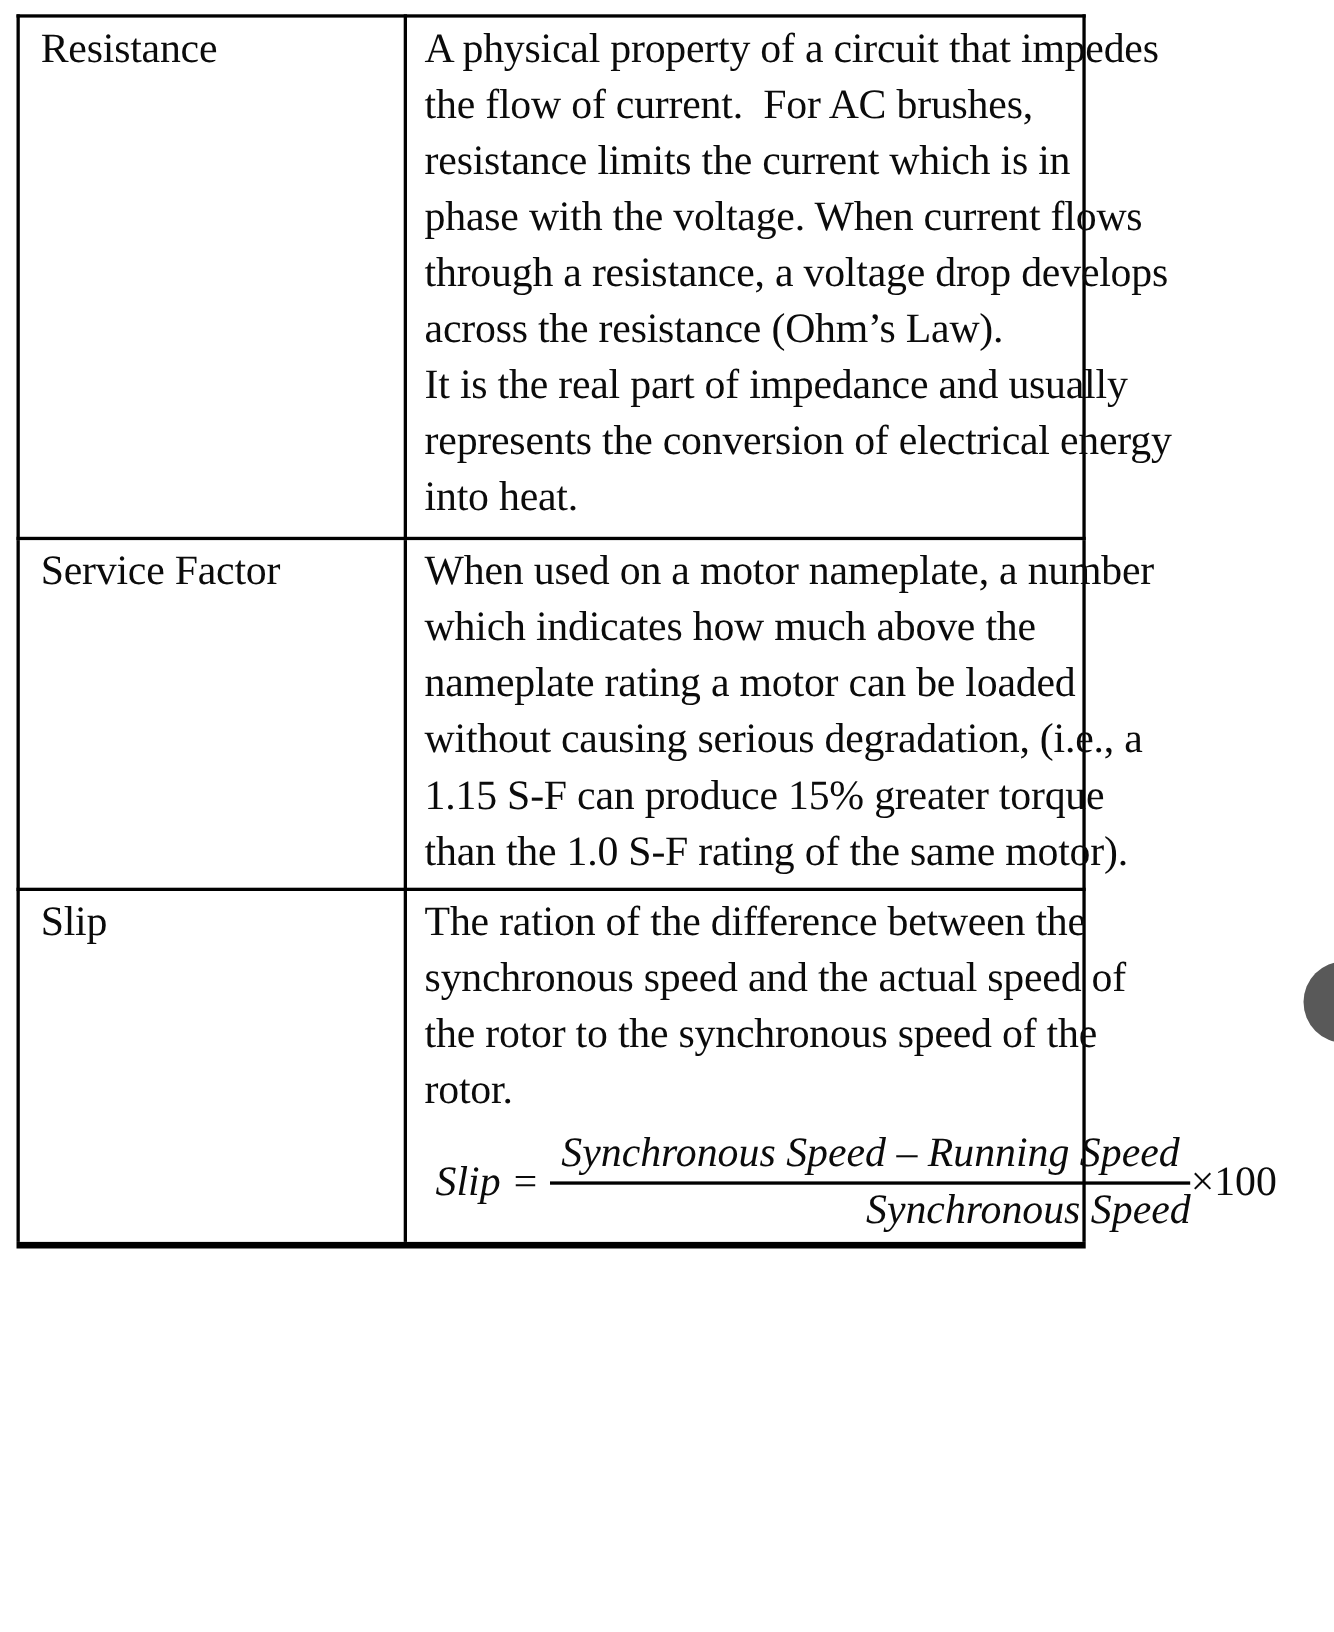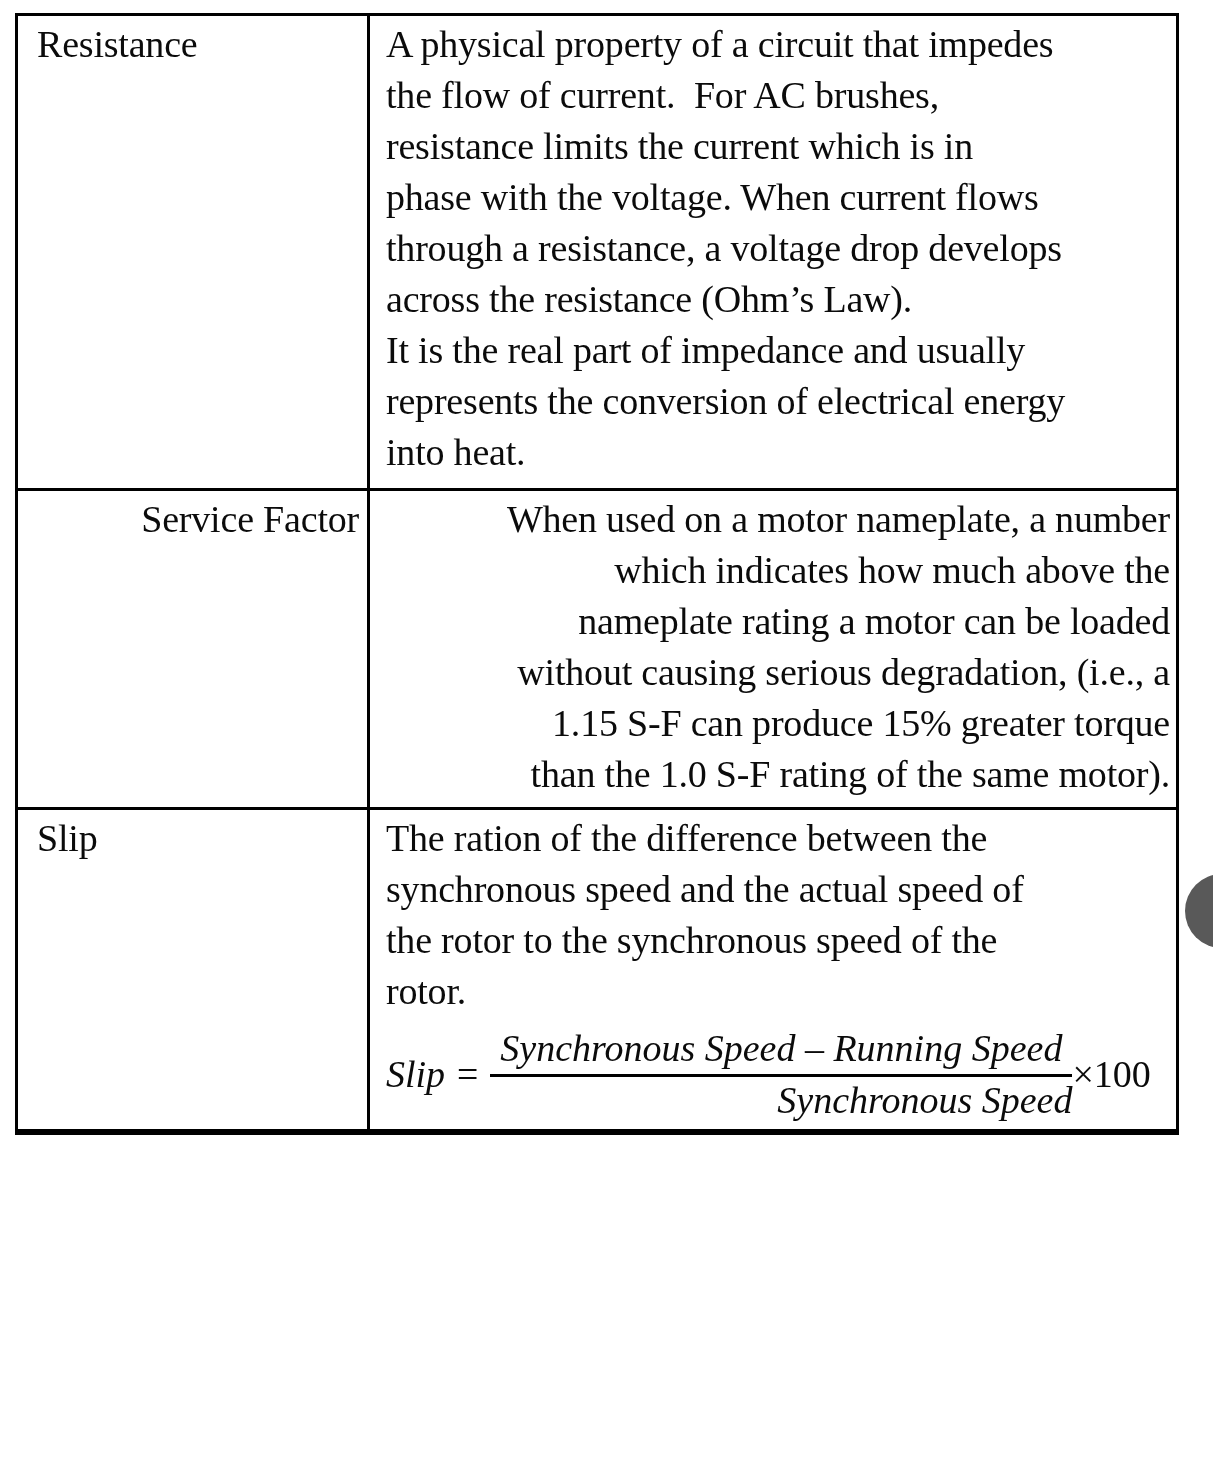--- a/index.html
+++ b/index.html
@@ -19,7 +19,7 @@
     position: absolute;
     left: 15px;
     top: 13px;
-    width: 1164px;
+    width: 972px;
     border-collapse: collapse;
     table-layout: fixed;
   }

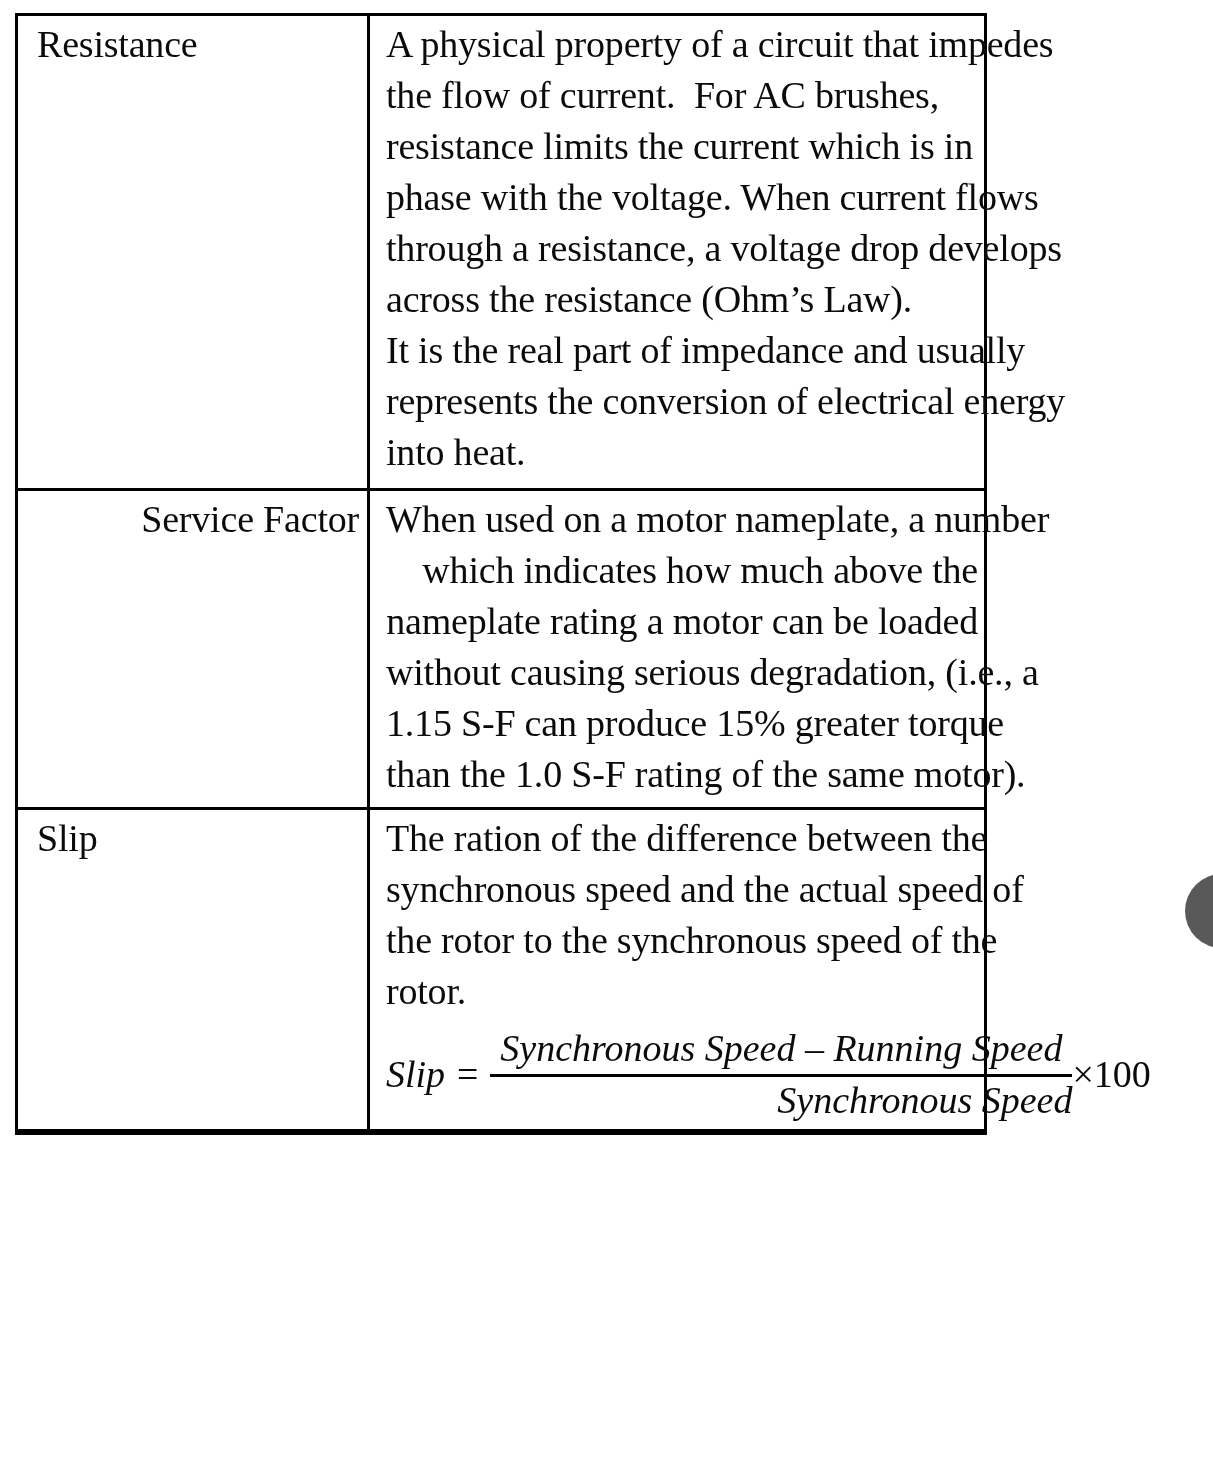--- a/index.html
+++ b/index.html
@@ -45,7 +45,7 @@
   }
   tr.r1 { height: 475px; }
   tr.r2 { height: 105px; }
-  tr.r3 { height: 319px; text-align: right; }
+  tr.r3 { height: 319px; }
   tr.r4 { height: 323px; }
   tr.r5 { height: 160px; }
 

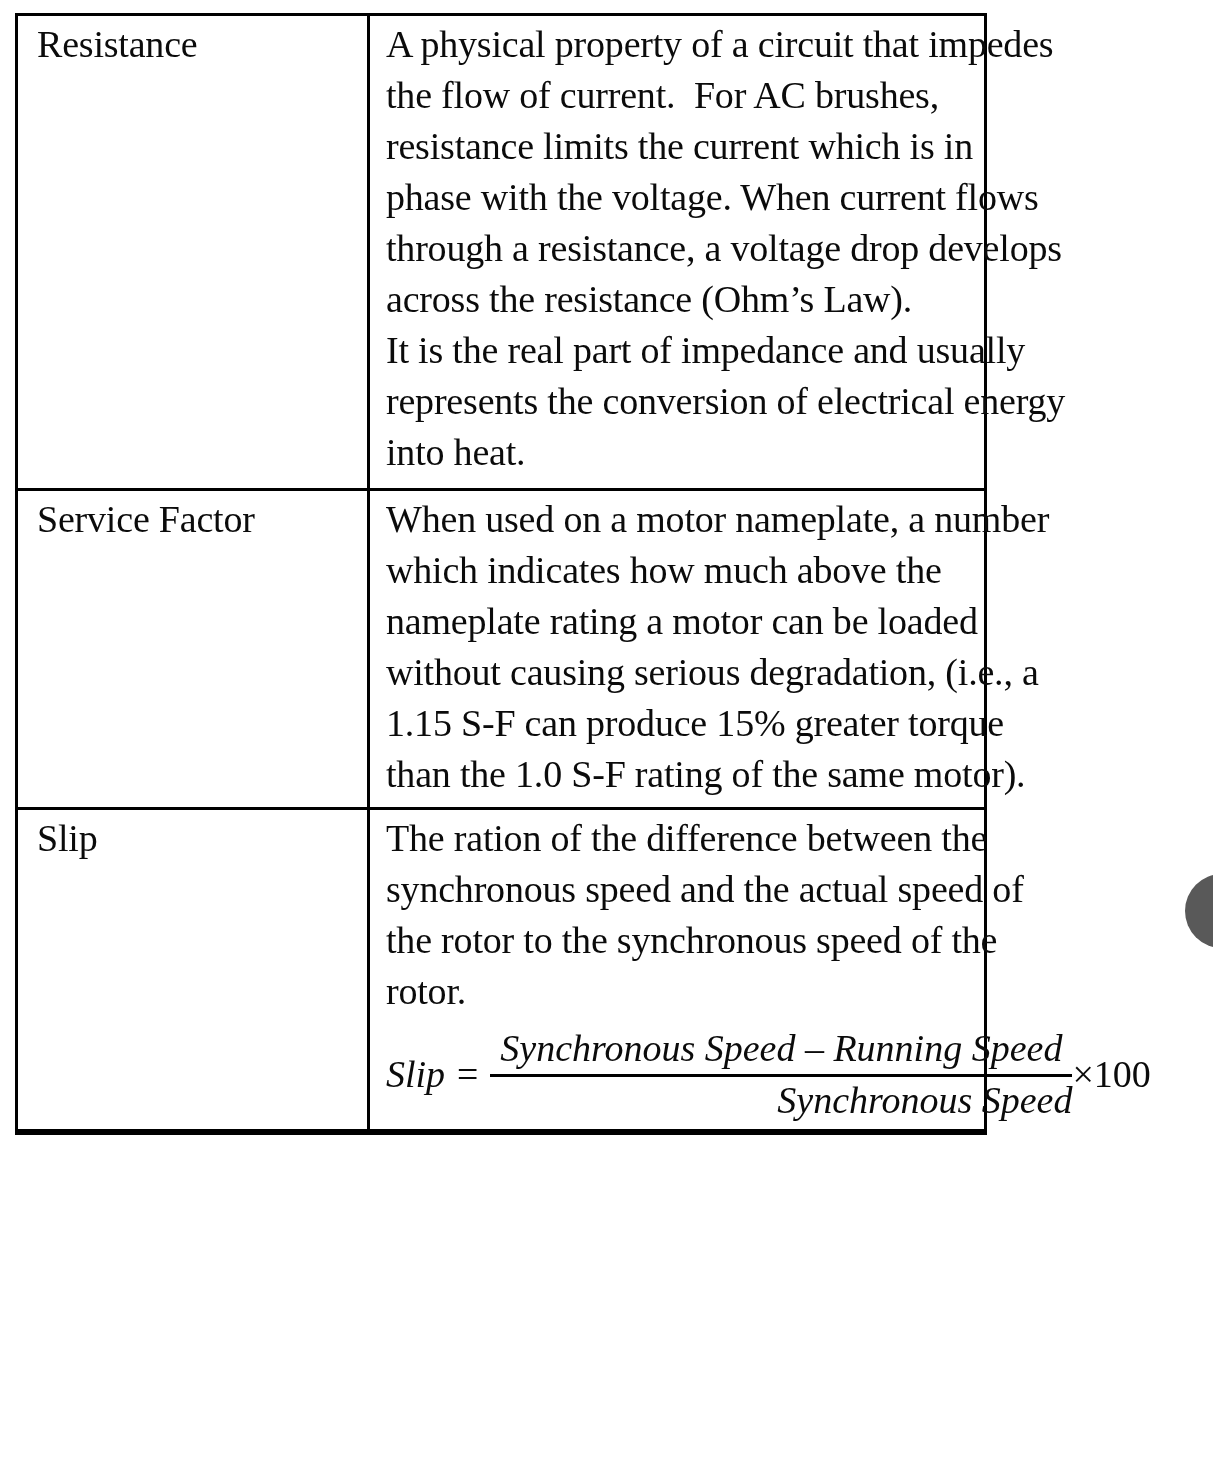--- a/index.html
+++ b/index.html
@@ -59,6 +59,7 @@
     white-space: pre;
   }
   .formula .lhs {
+    margin-left: 10px;
     margin-right: 10px;
   }
   .formula .frac {

